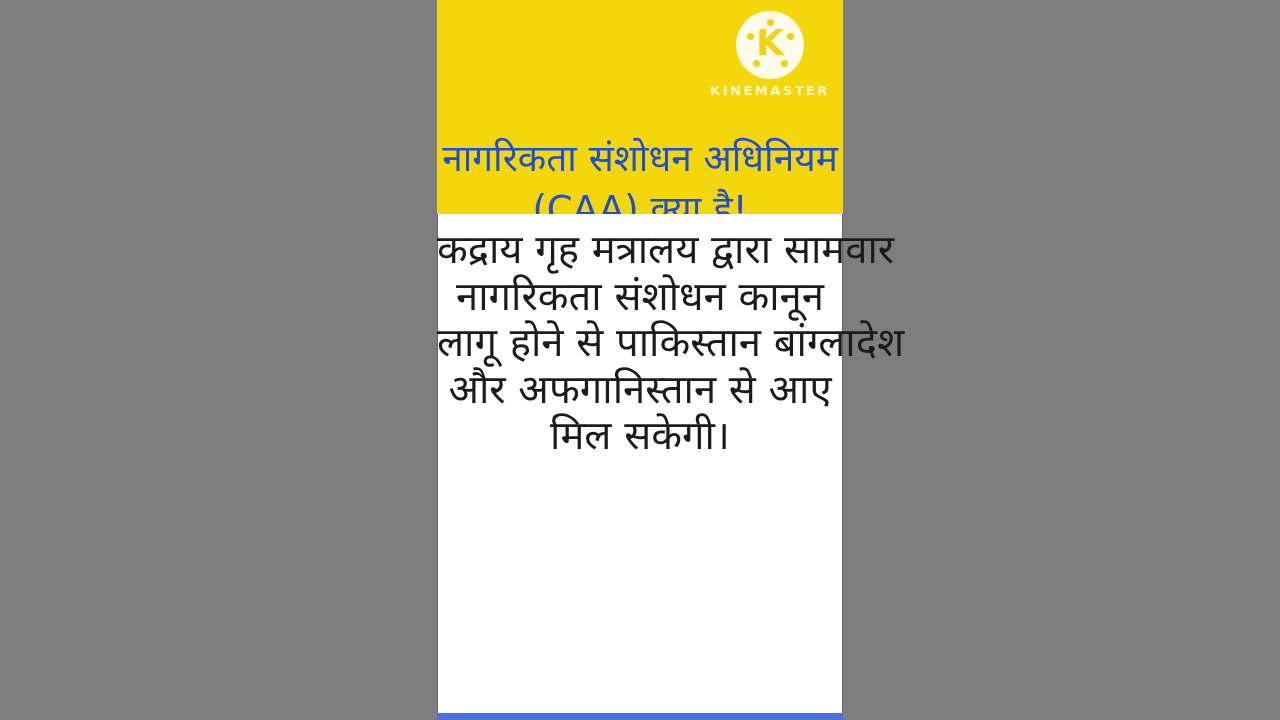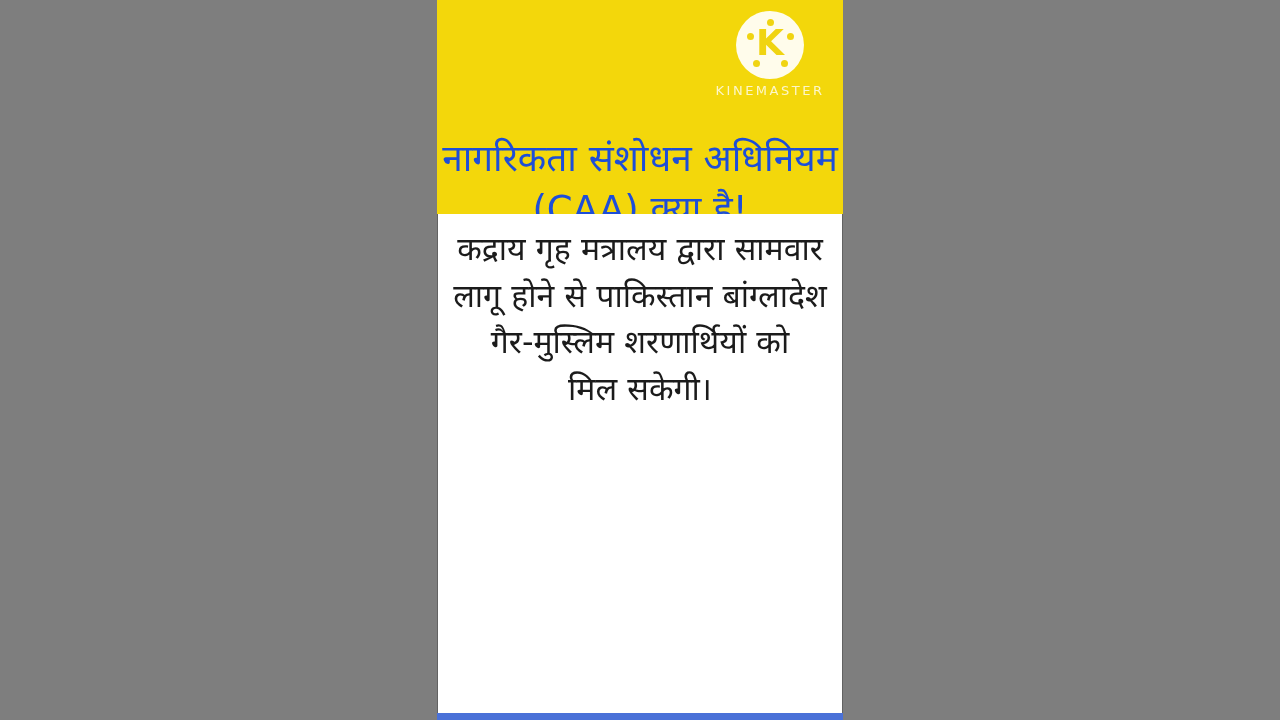--- a/index.html
+++ b/index.html
@@ -75,7 +75,7 @@
   .brand-text {
     margin-top: 4px;
     font-size: 13px;
-    font-weight: normal;
+    font-weight: bold;
     letter-spacing: 2.5px;
     color: rgba(255,255,255,0.78);
     white-space: nowrap;

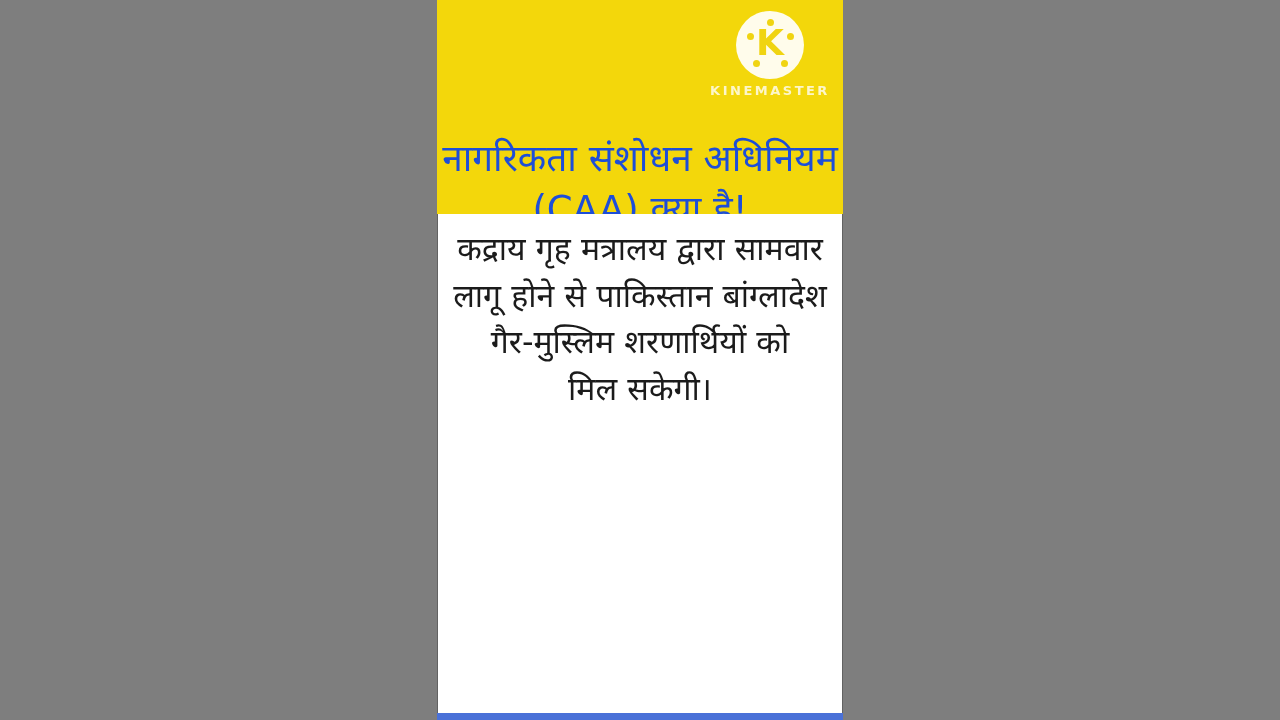--- a/index.html
+++ b/index.html
@@ -99,7 +99,7 @@
     padding-top: 12px;
     text-align: center;
     color: #1b1b1b;
-    font-size: 32px;
+    font-size: 40px;
     font-weight: 400;
     line-height: 46.5px;
   }

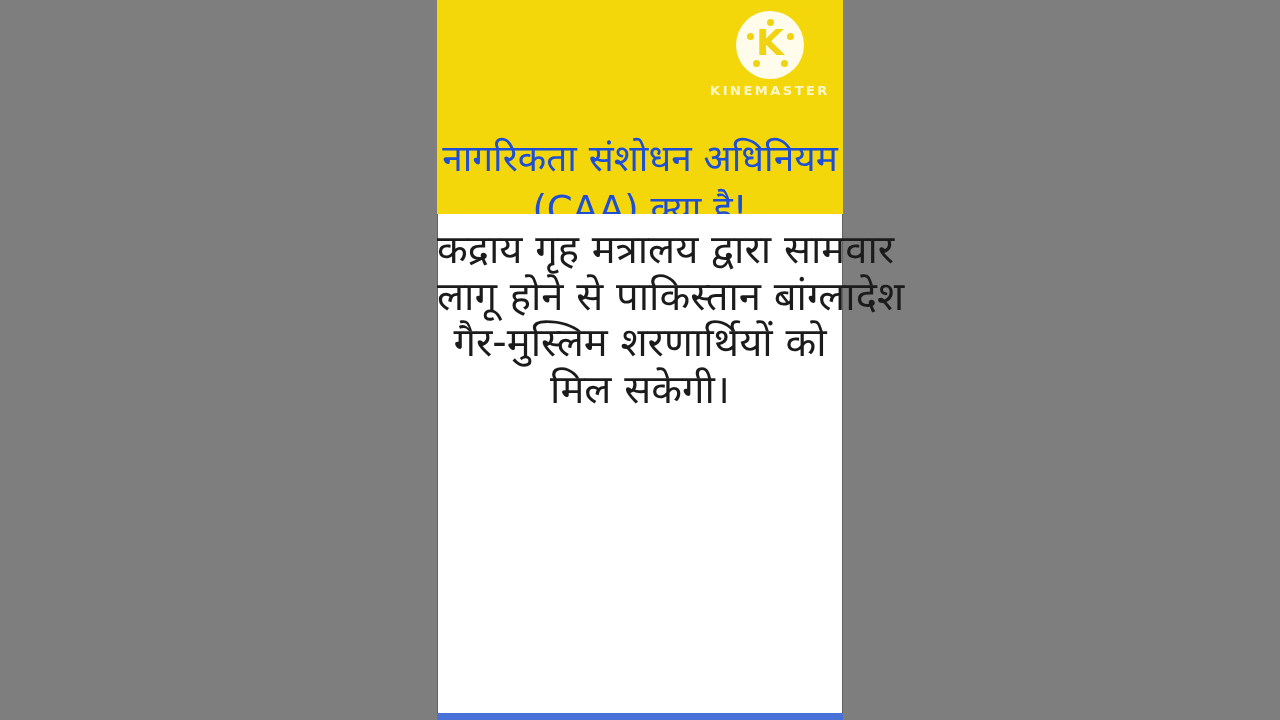--- a/index.html
+++ b/index.html
@@ -158,6 +158,7 @@
 
     <div class="body-text">
       <div class="body-line">कद्राय गृह मत्रालय द्वारा सामवार</div>
+      <div class="body-line">नागरिकता संशोधन कानून</div>
       <div class="body-line">लागू होने से पाकिस्तान बांग्लादेश</div>
       <div class="body-line">गैर-मुस्लिम शरणार्थियों को</div>
       <div class="body-line">मिल सकेगी।</div>

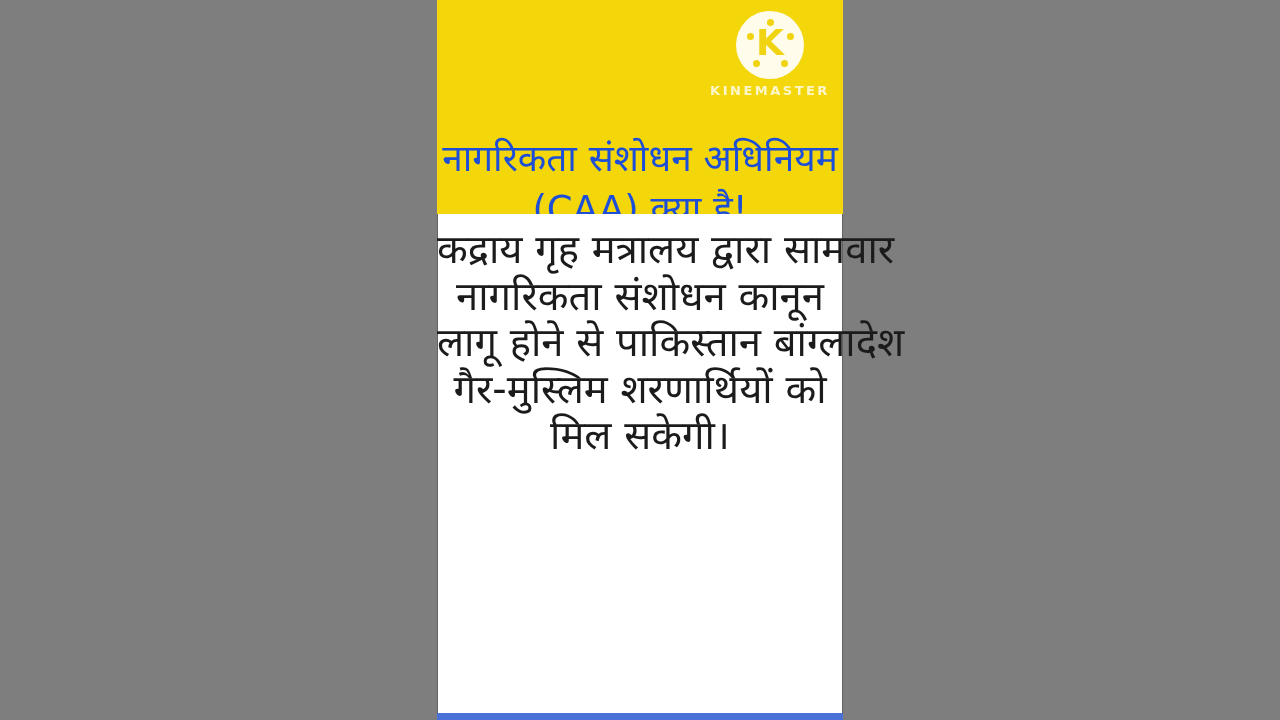--- a/index.html
+++ b/index.html
@@ -160,6 +160,7 @@
       <div class="body-line">कद्राय गृह मत्रालय द्वारा सामवार</div>
       <div class="body-line">नागरिकता संशोधन कानून</div>
       <div class="body-line">लागू होने से पाकिस्तान बांग्लादेश</div>
+      <div class="body-line">और अफगानिस्तान से आए</div>
       <div class="body-line">गैर-मुस्लिम शरणार्थियों को</div>
       <div class="body-line">मिल सकेगी।</div>
     </div>

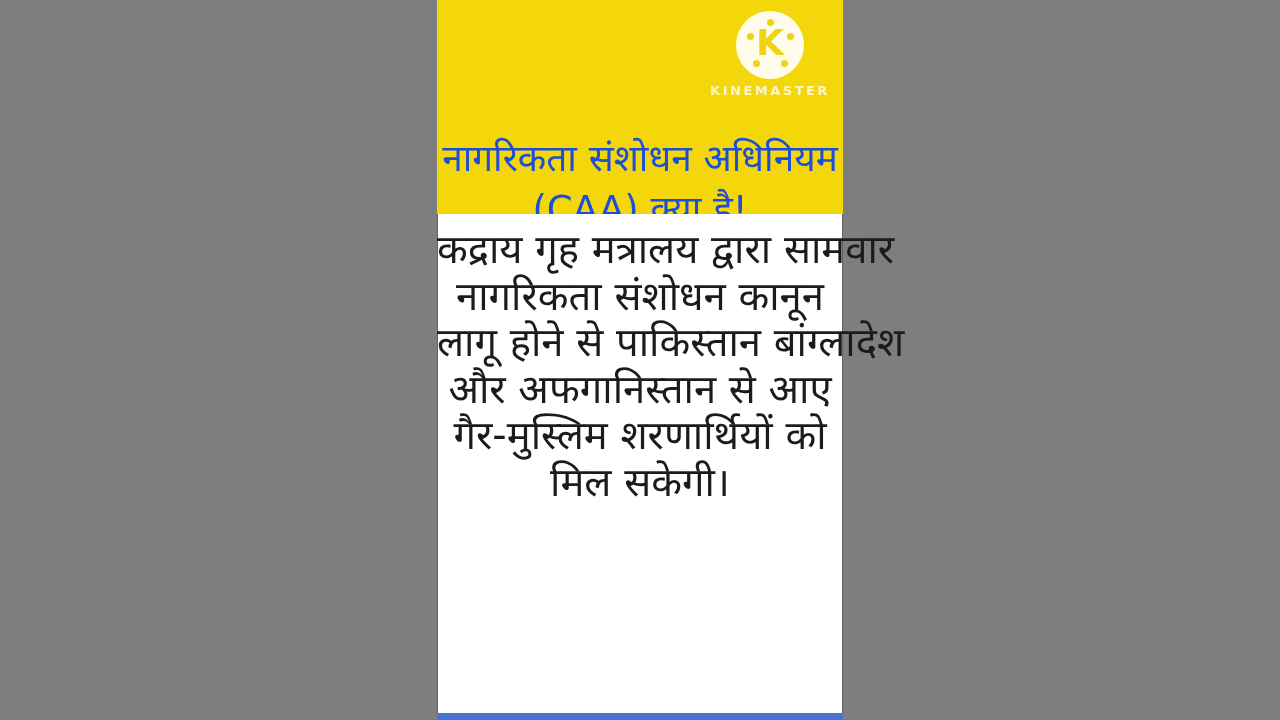--- a/index.html
+++ b/index.html
@@ -161,7 +161,6 @@
       <div class="body-line">नागरिकता संशोधन कानून</div>
       <div class="body-line">लागू होने से पाकिस्तान बांग्लादेश</div>
       <div class="body-line">और अफगानिस्तान से आए</div>
-      <div class="body-line">गैर-मुस्लिम शरणार्थियों को</div>
       <div class="body-line">मिल सकेगी।</div>
     </div>
 

